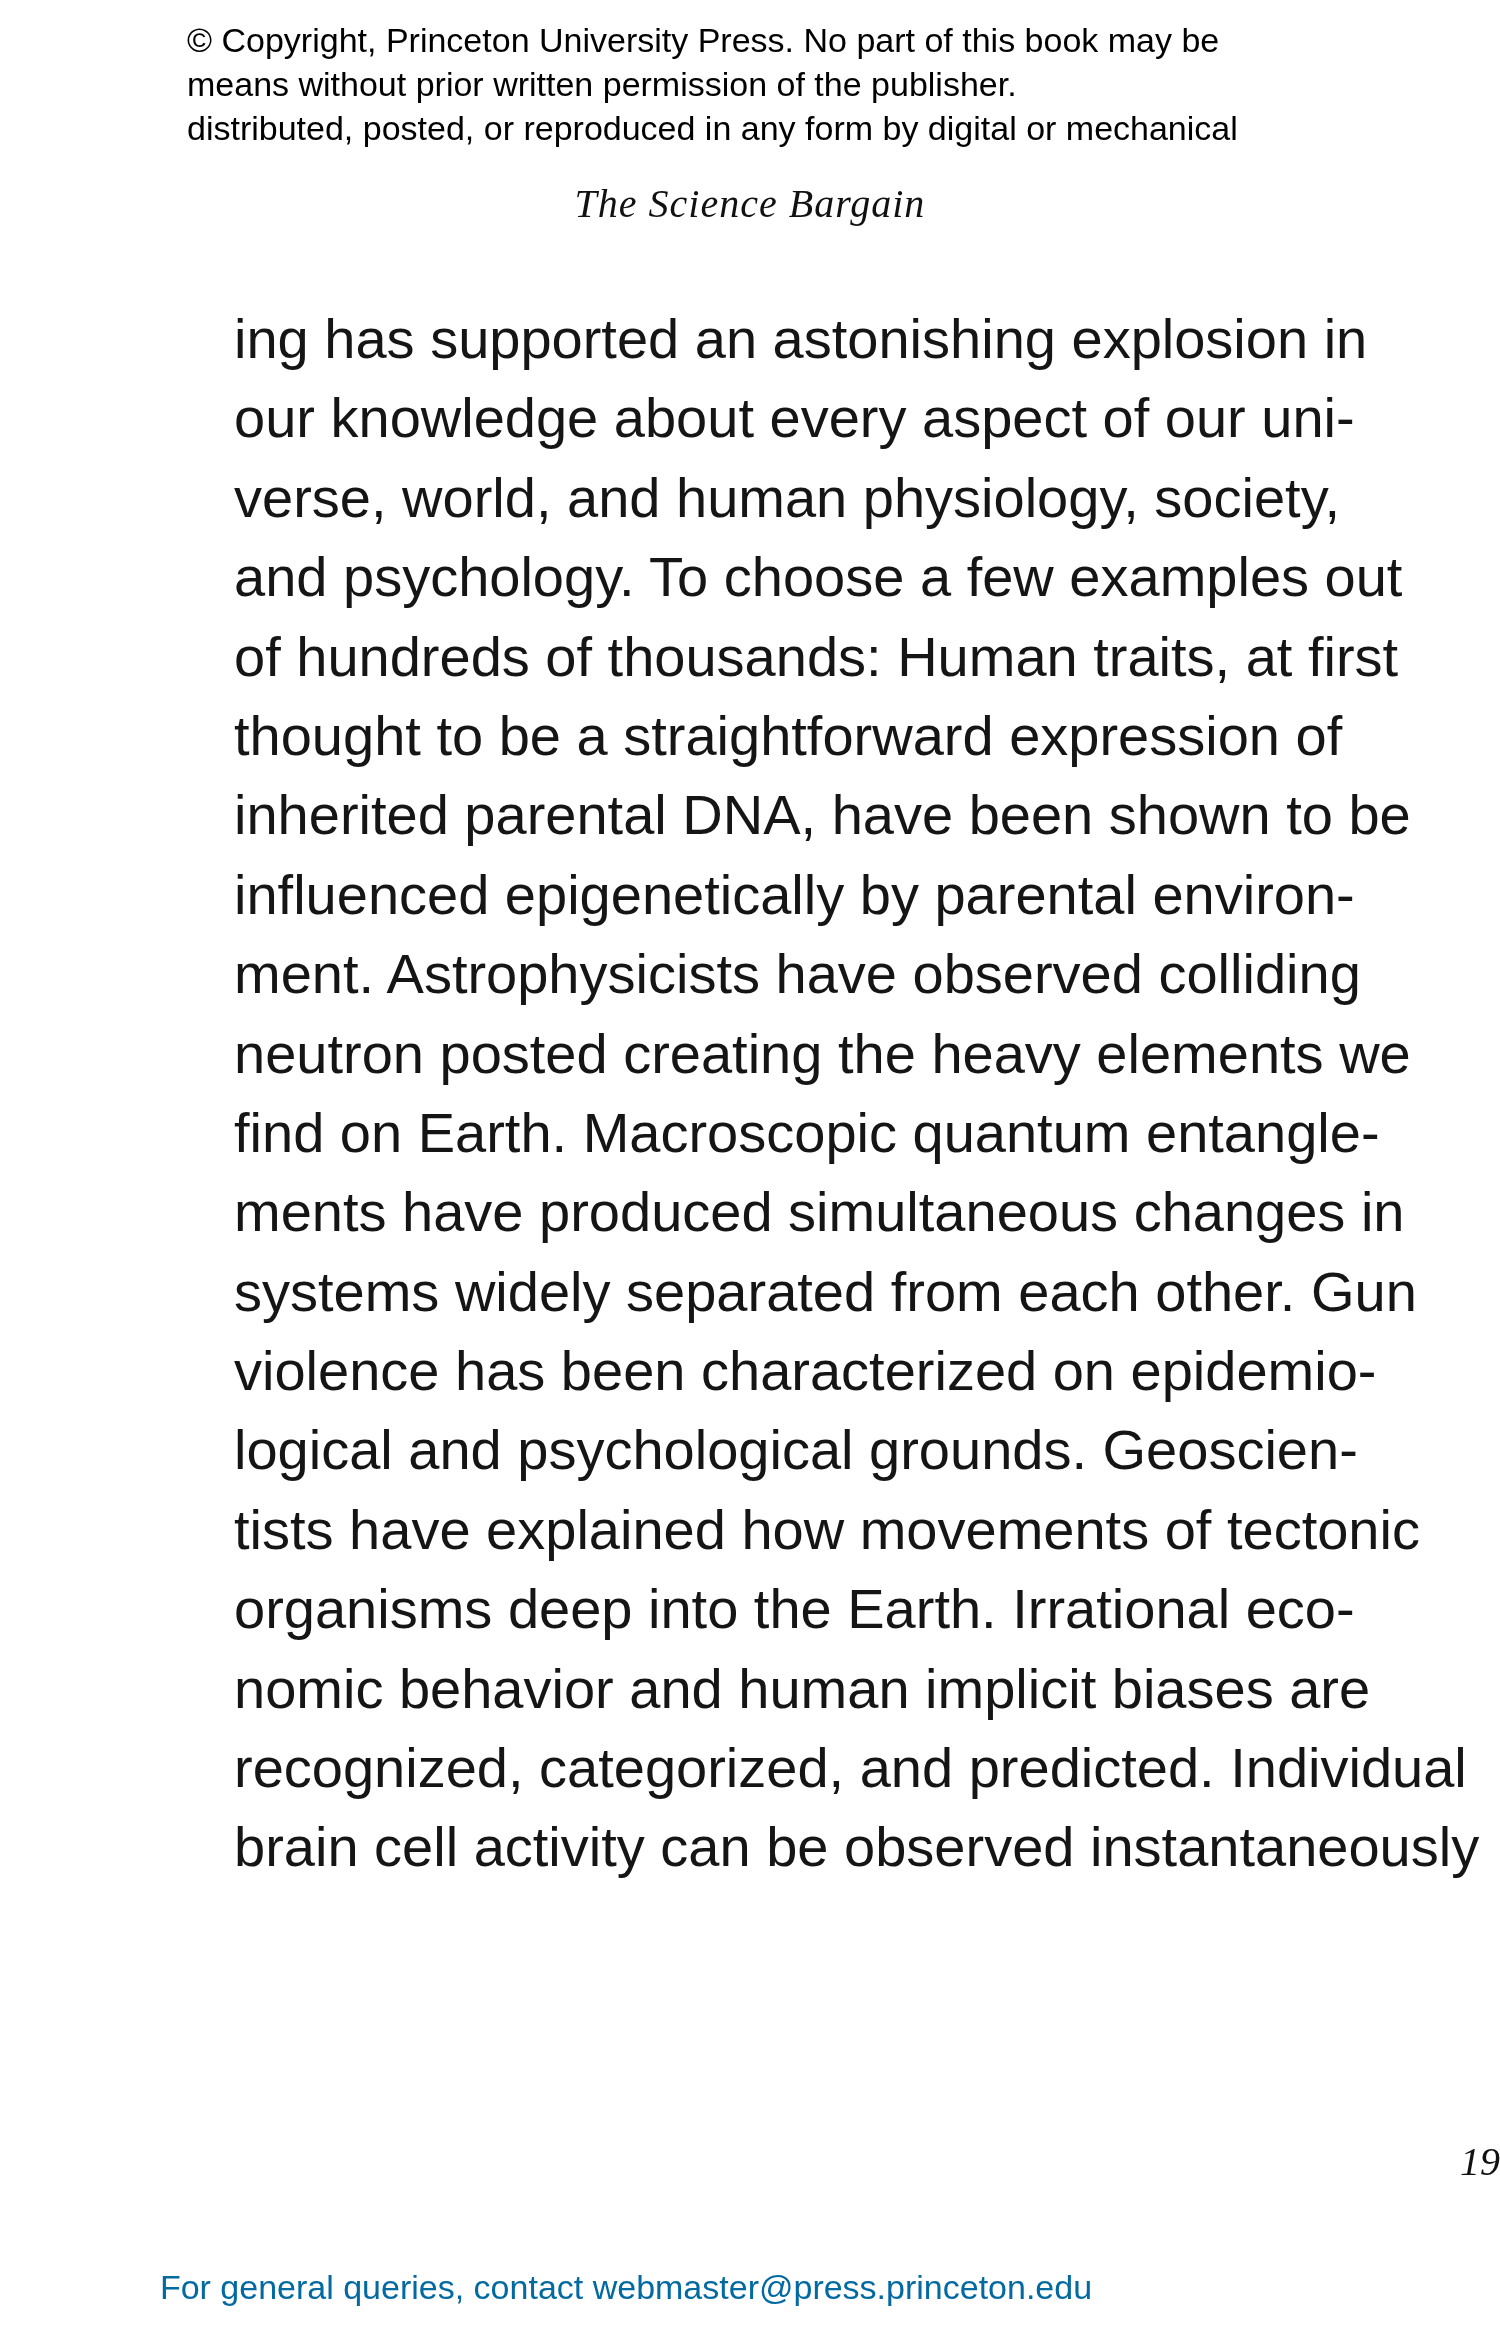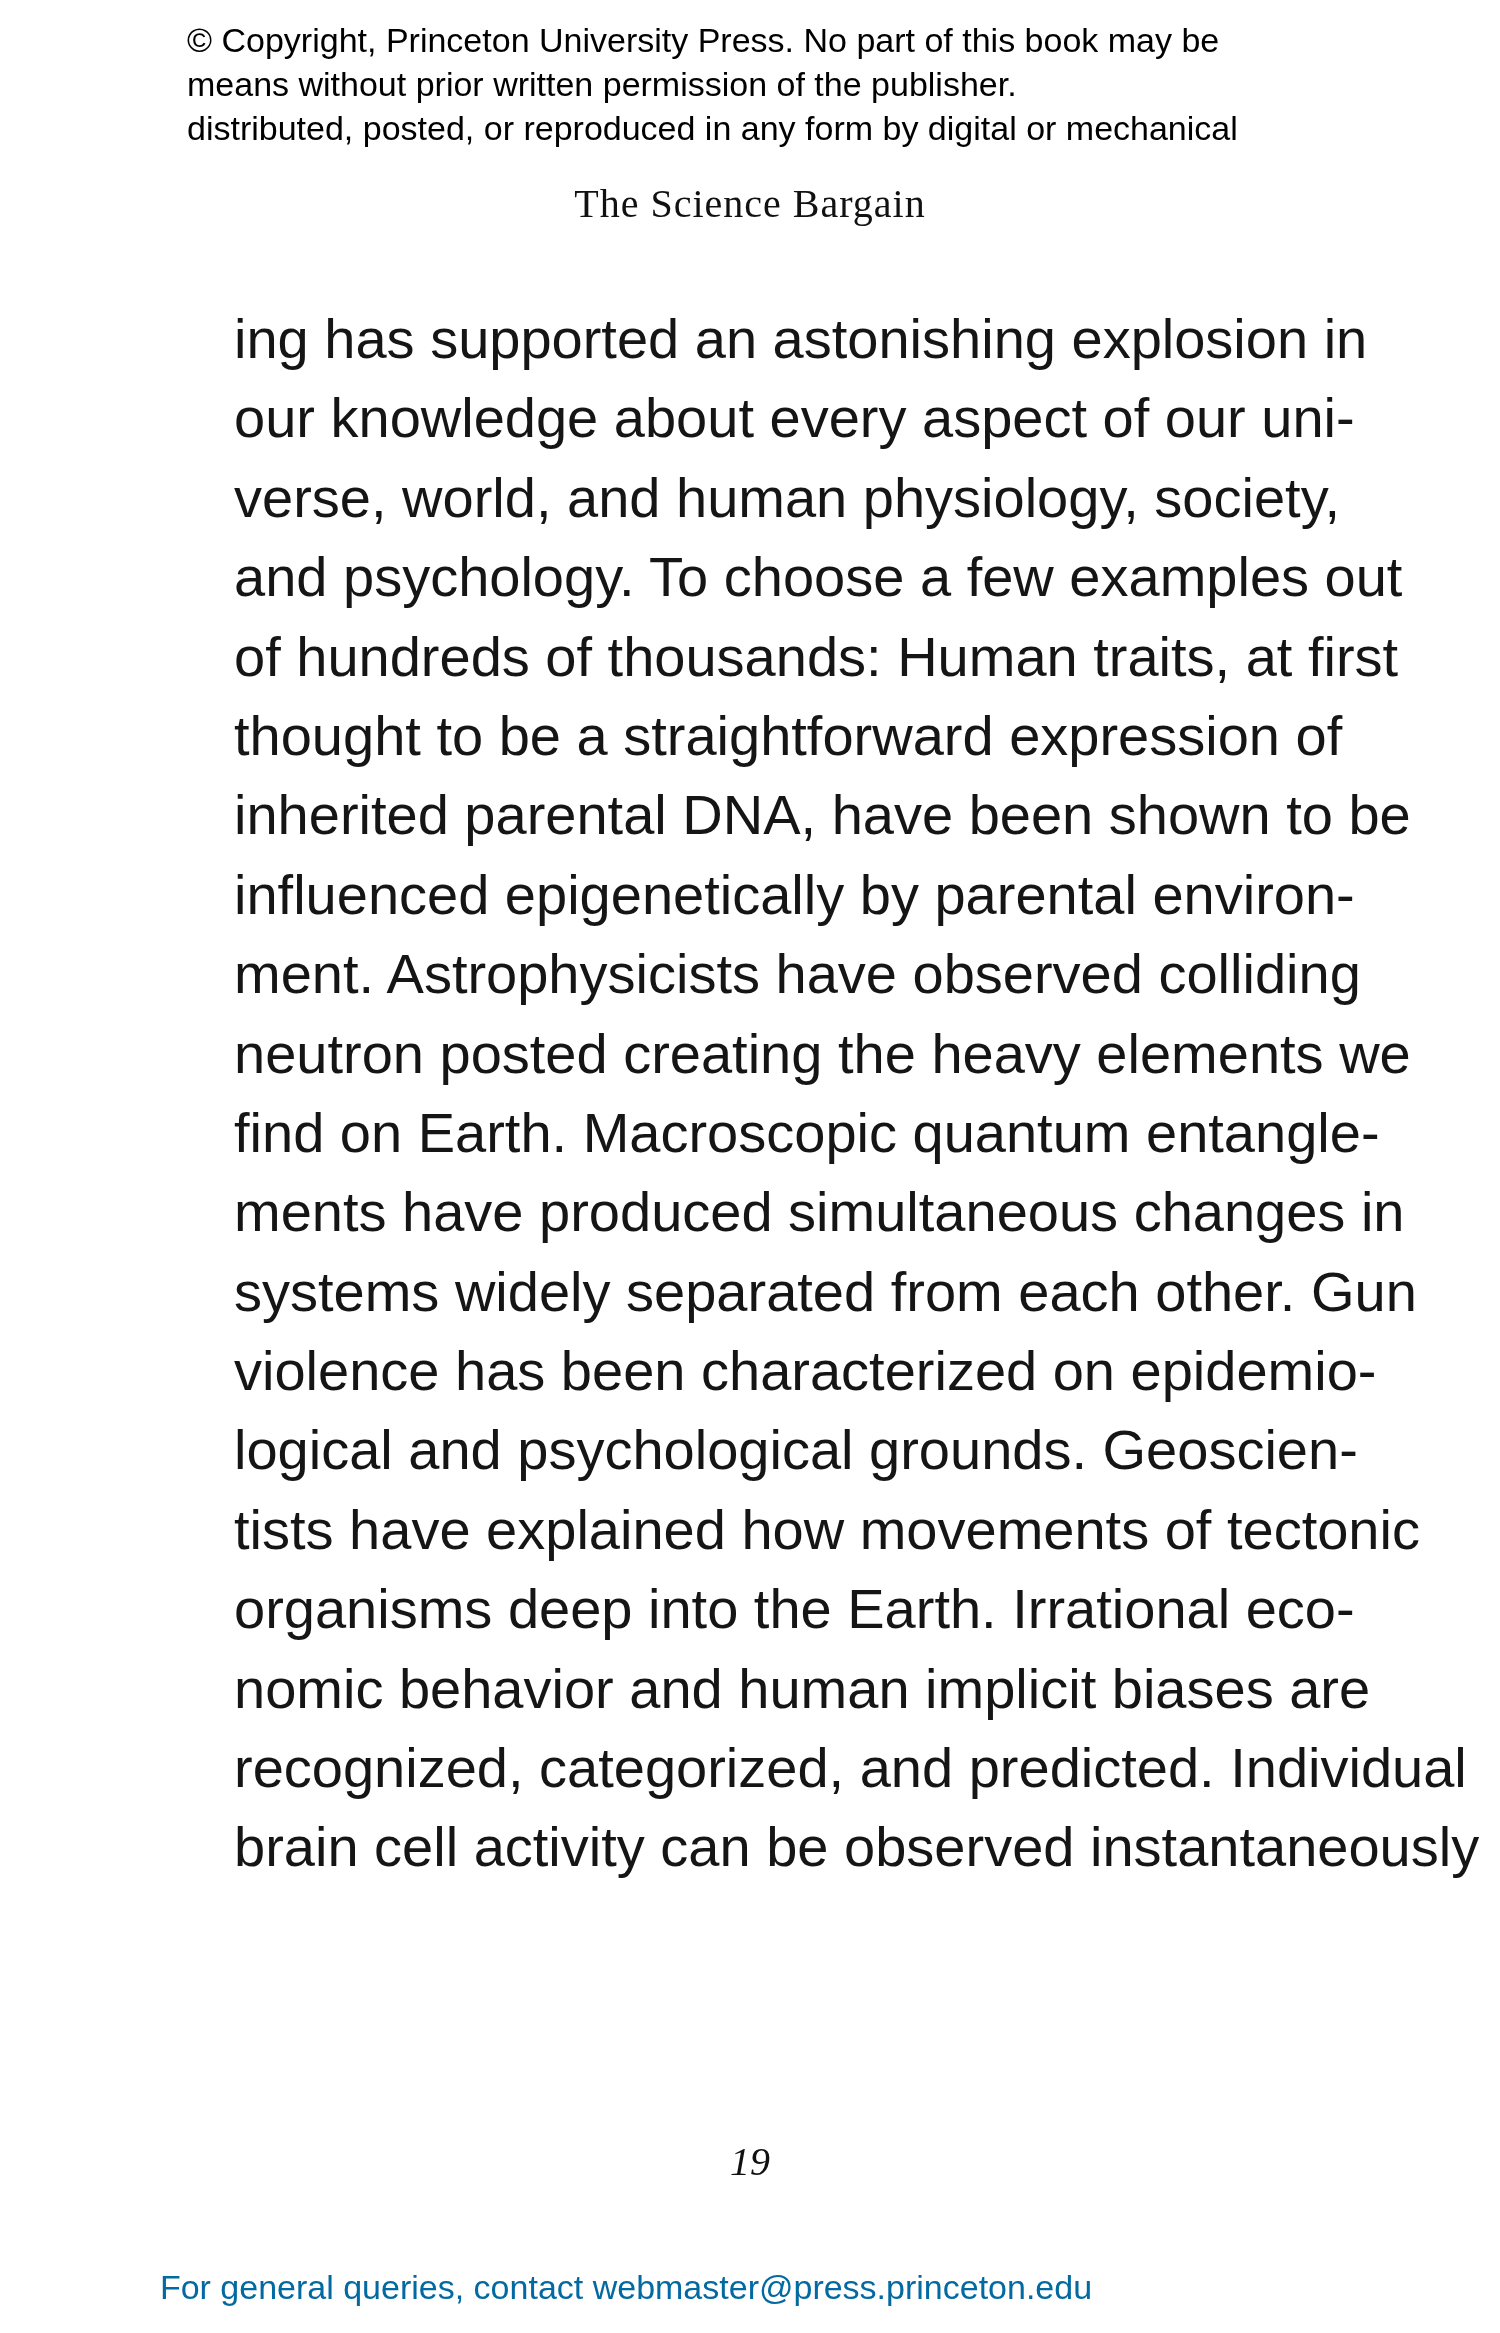--- a/index.html
+++ b/index.html
@@ -32,6 +32,7 @@
       top: 180px;
       text-align: center;
       font-family: "Liberation Serif", serif;
+      font-style: italic;
       font-size: 40px;
       letter-spacing: 1px;
       color: #111111;

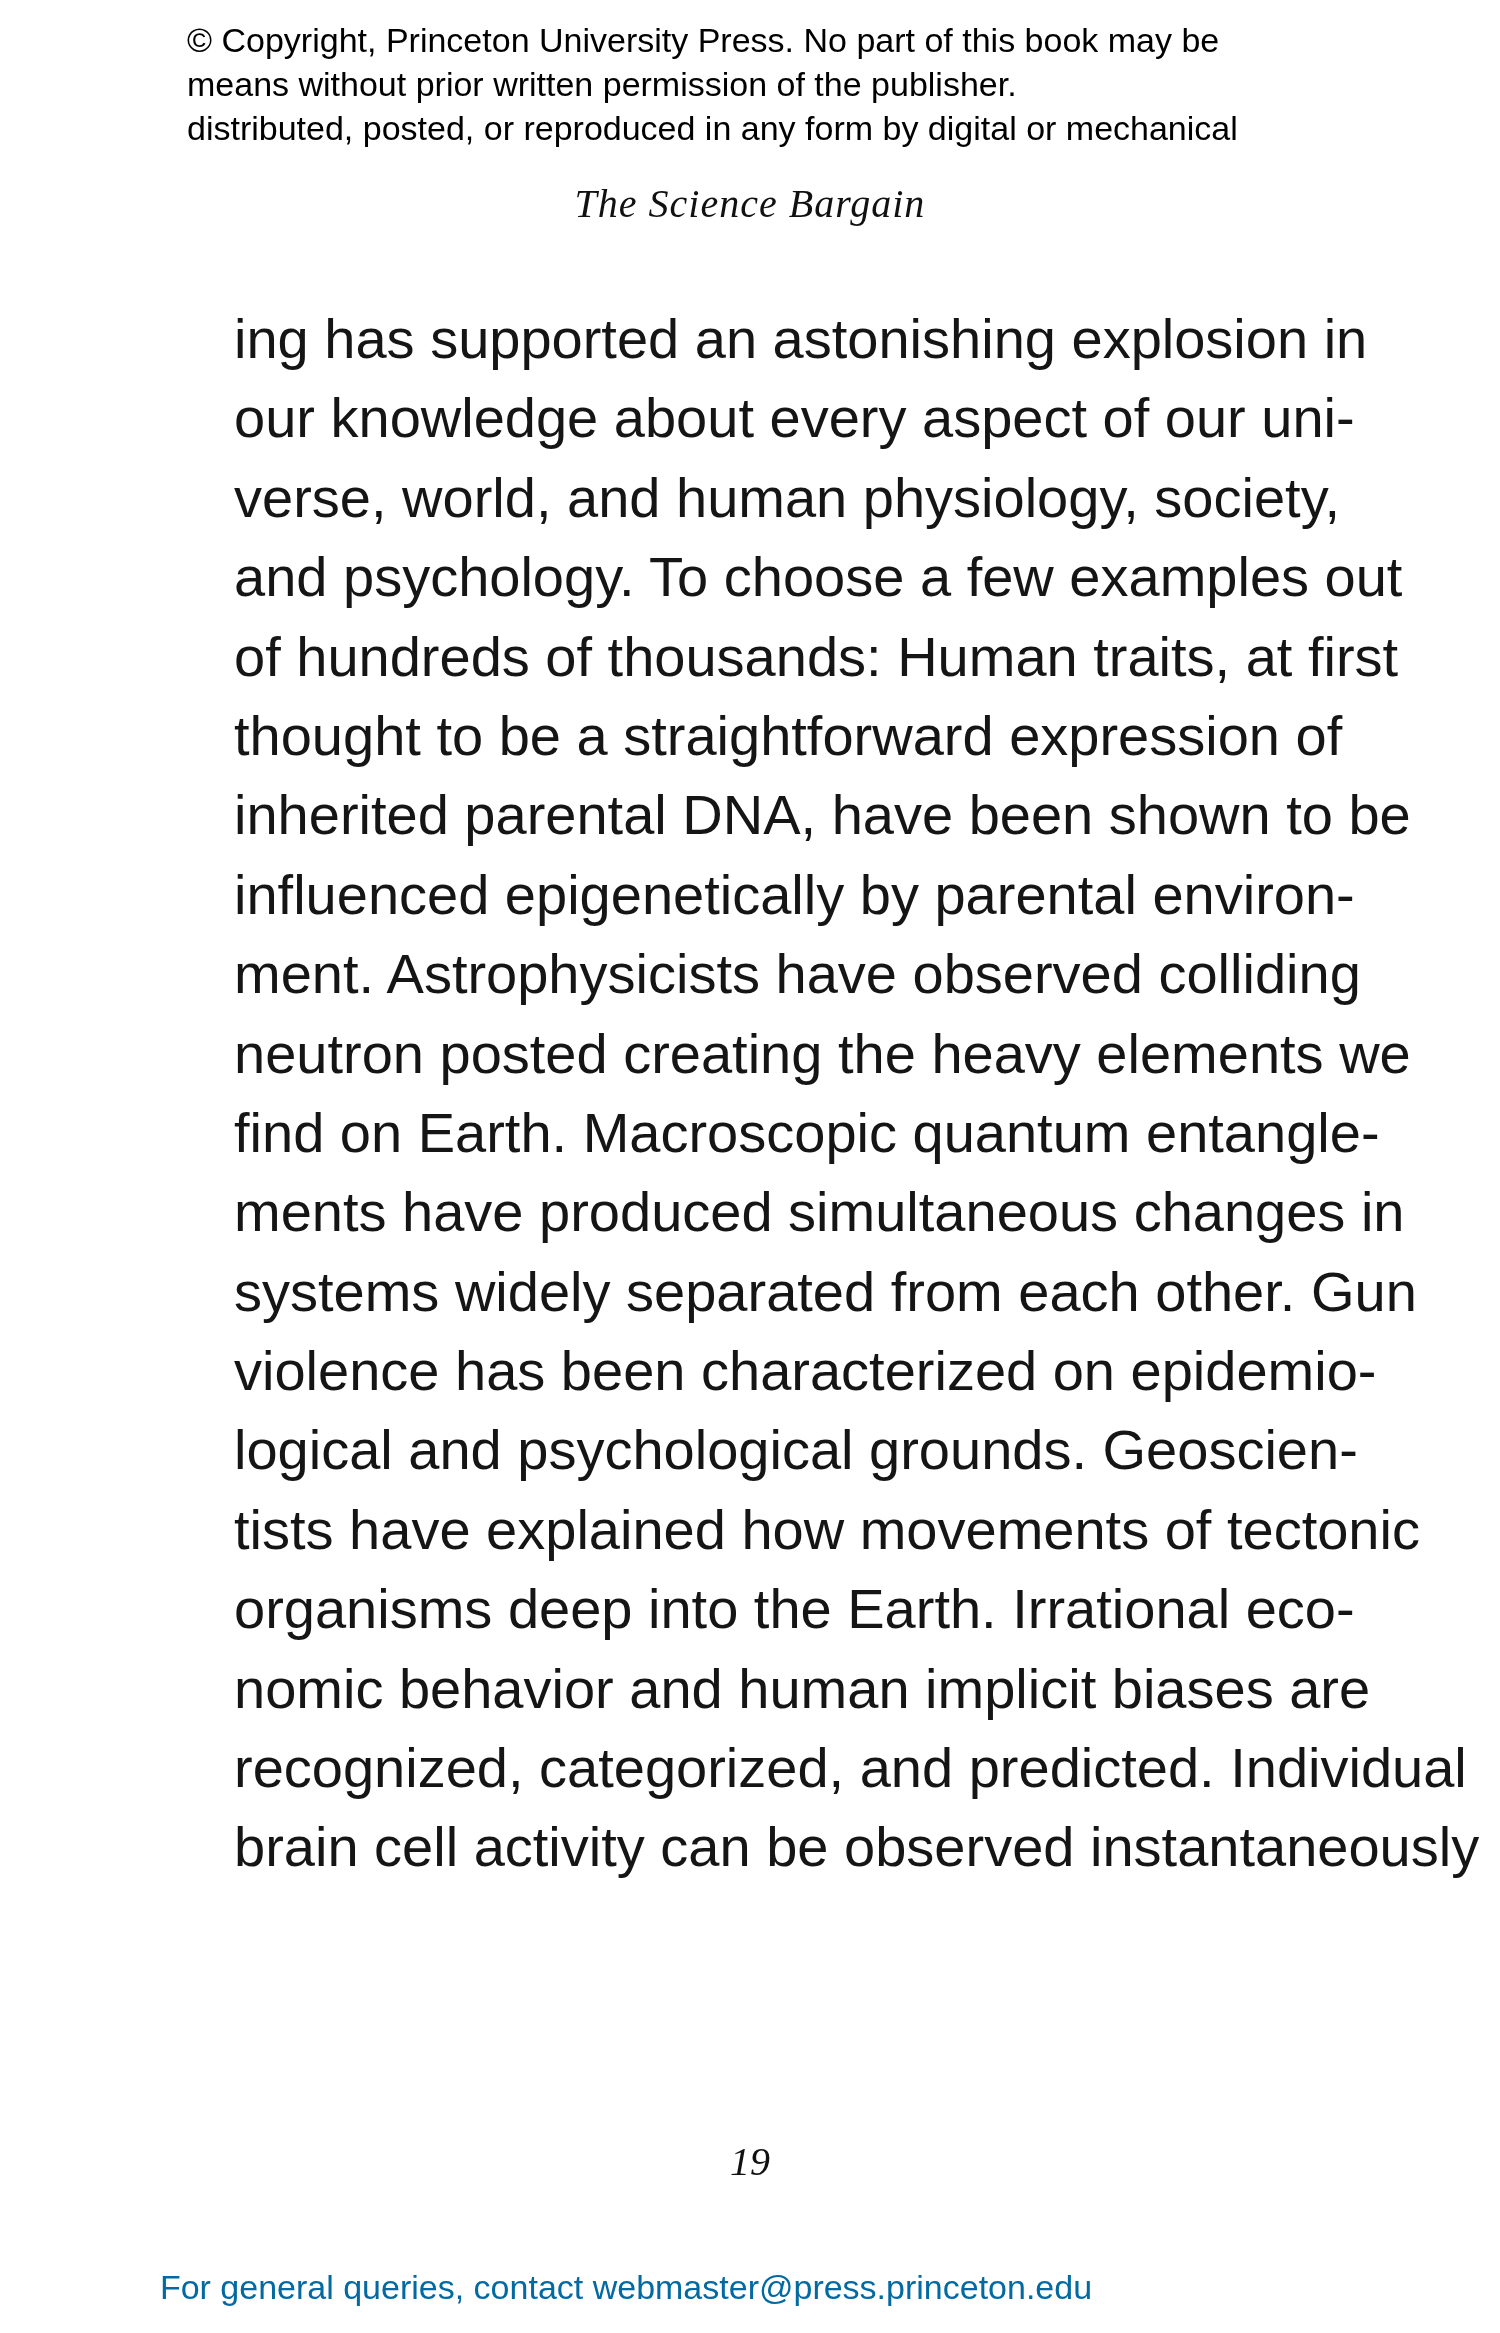--- a/index.html
+++ b/index.html
@@ -61,7 +61,7 @@
       left: 0;
       width: 1500px;
       top: 2138px;
-      text-align: center;
+      text-align: right;
       font-family: "Liberation Serif", serif;
       font-style: italic;
       font-size: 40px;

